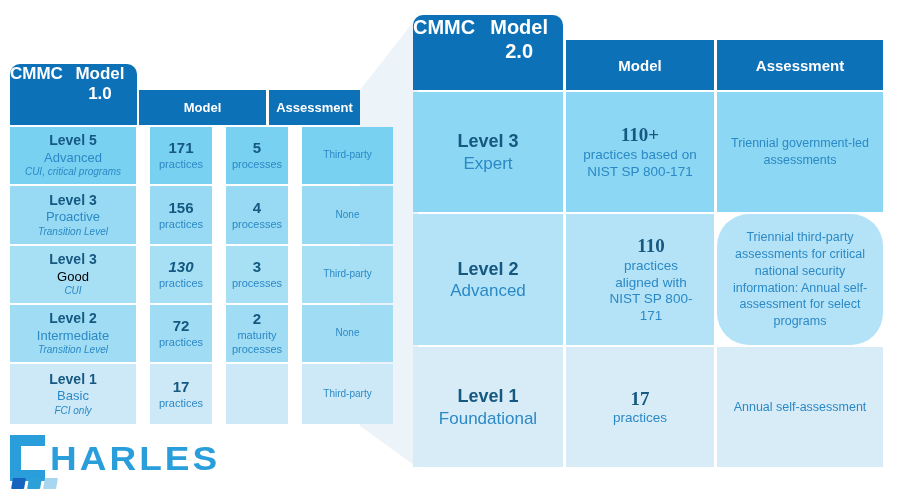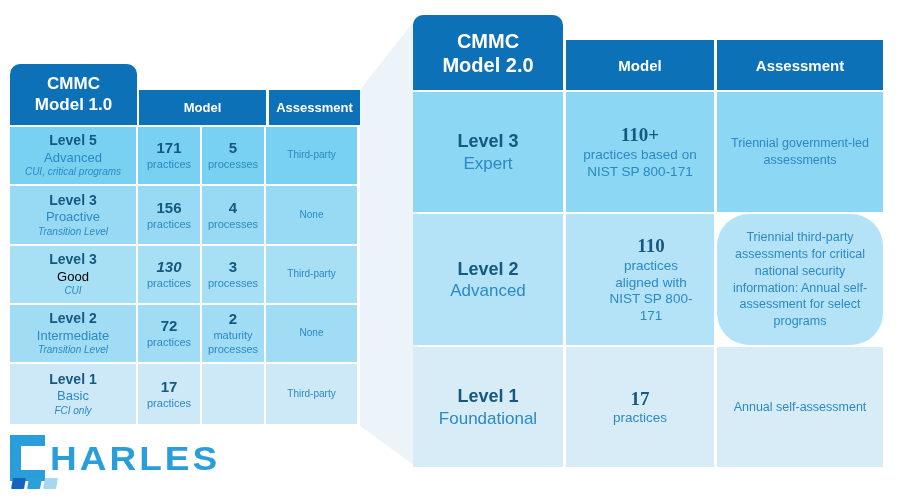--- a/index.html
+++ b/index.html
@@ -15,7 +15,7 @@
   
   .tab{
     position:absolute;color:#fff;font-weight:bold;text-align:center;
-    display:flex;flex-direction:column;justify-content:center;
+    display:flex;flex-direction:row;justify-content:center;
     border-radius:10px 10px 0 0;line-height:1.2;
   }
   .tab-left{left:10px;top:64px;width:127px;height:61px;font-size:17px;}

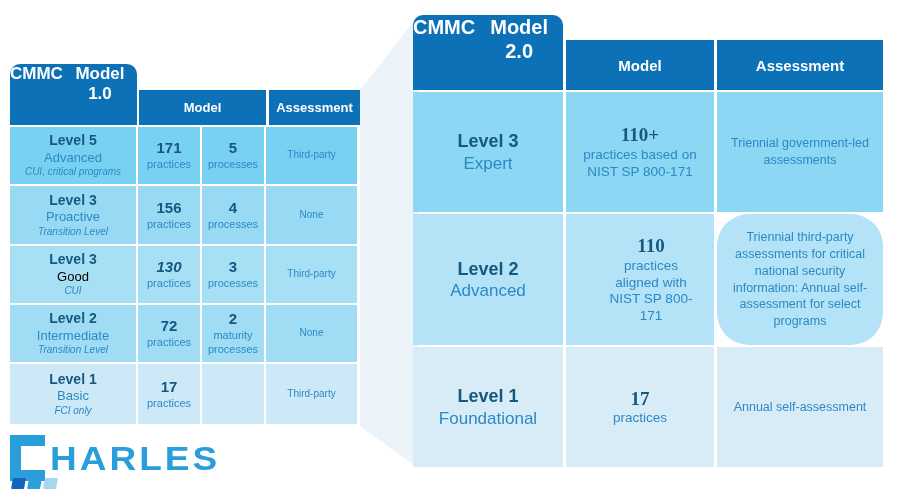--- a/index.html
+++ b/index.html
@@ -35,7 +35,7 @@
     left:10px;top:127px;width:350px;height:297px;
     grid-template-columns:126px 62px 62px 91px;
     grid-template-rows:57px 58px 57px 57px 60px;
-    gap:2px 2px;
+    gap:2px 14px;
   }
   #right-body{
     left:413px;top:92px;width:470px;height:375px;

